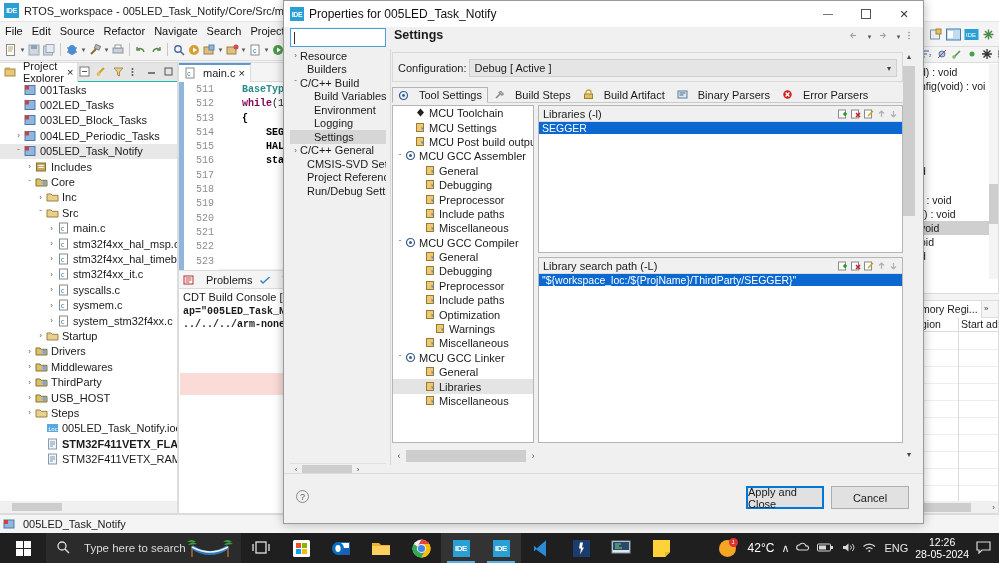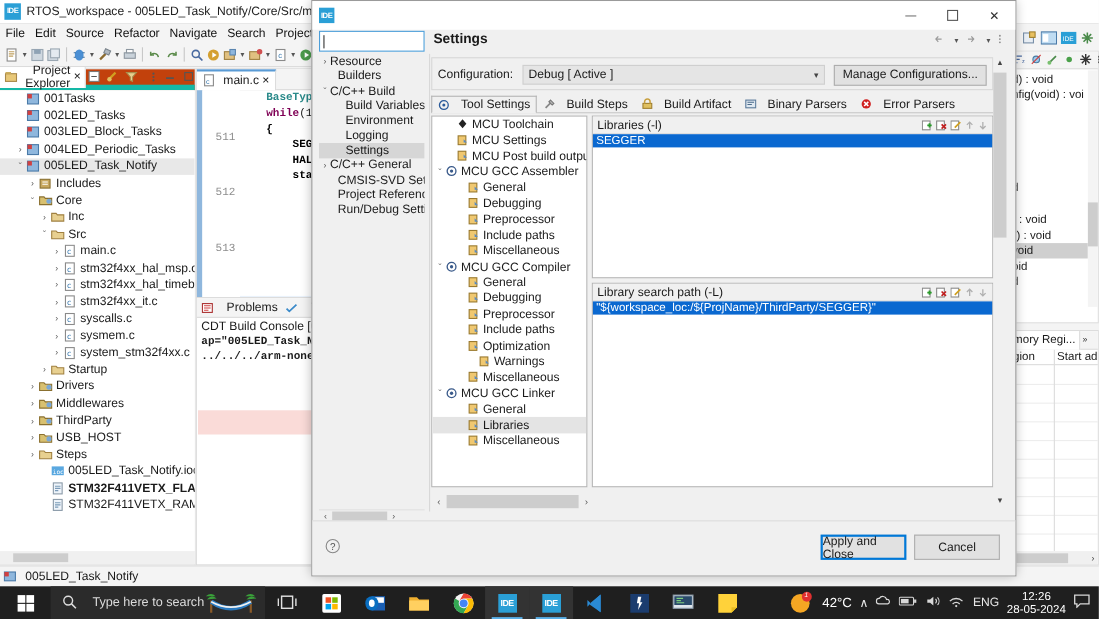--- a/index.html
+++ b/index.html
@@ -728,6 +728,7 @@
 
     <div class="dlg-title">
       <div class="ide-icon">IDE</div>
+      <div class="dlg-title-text">Properties for 005LED_Task_Notify</div>
       <div class="dlg-wbtns">
         <div class="wbtn min">
             <span></span>

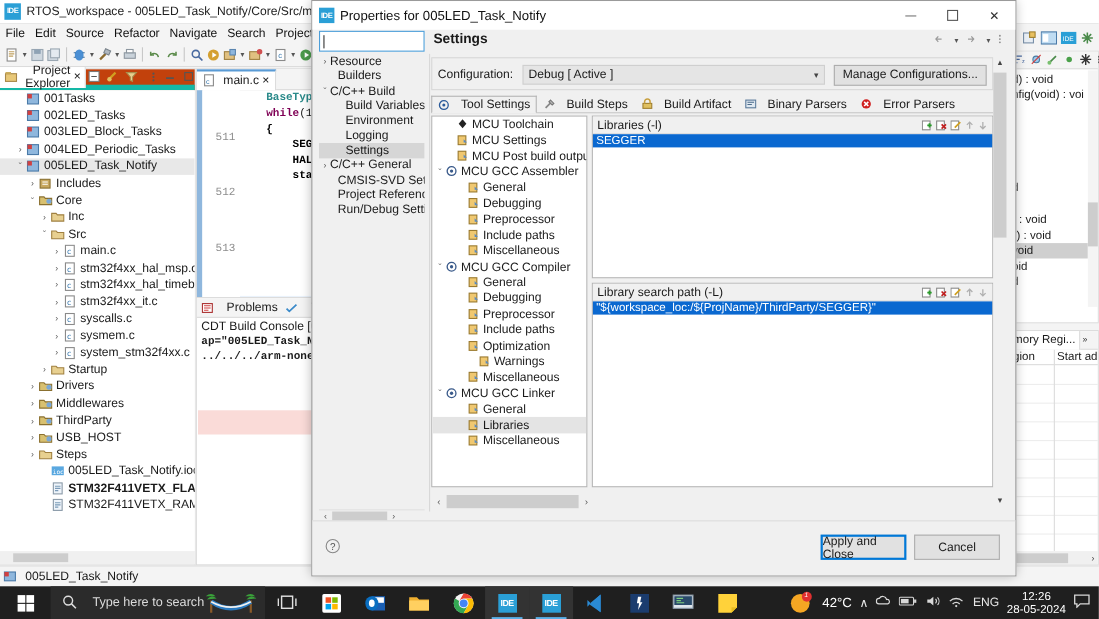--- a/index.html
+++ b/index.html
@@ -35,8 +35,8 @@
   
   .pe { position:absolute; left:0; top:62px; width:178px; bottom:19px; background:#fff;
         border:1px solid #dcdcdc; border-left:none; }
-  .pe-tabrow { height:19px; background:#c2410c; display:flex; align-items:center;
-               border-bottom:5px solid #14b8a6;text-align:right; }
+  .pe-tabrow { height:19px; background:#e5e5e5; display:flex; align-items:center;
+               border-bottom:1px solid #14b8a6; }
   .pe-tab { display:flex; align-items:center; gap:3px; padding:0 4px; height:19px; background:#fff;
             border-right:1px solid #dcdcdc; font-size:11px; }
   .pe-tools { margin-left:auto; display:flex; align-items:center; gap:3px; padding-right:4px; }

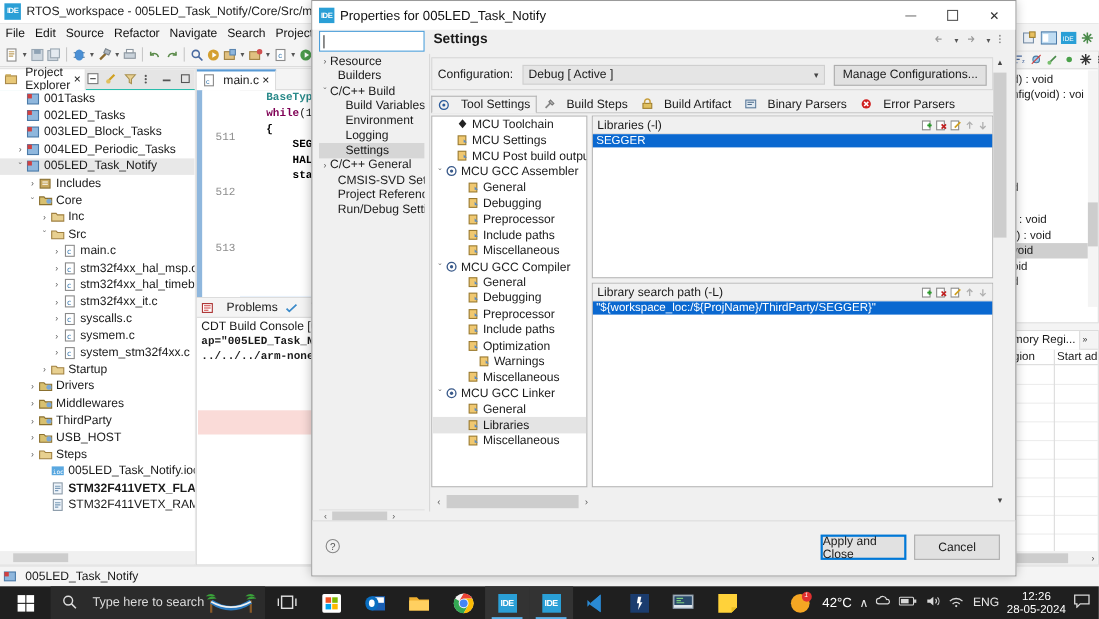--- a/index.html
+++ b/index.html
@@ -132,7 +132,7 @@
   .pane { position:absolute; left:106px; top:48px; right:8px; bottom:58px; background:#f0f0f0;
           border-left:1px solid #d8d8d8; }
   .cfgbox { position:absolute; left:1px; top:3px; right:12px; height:30px; border:1px solid #d8d8d8; background:#f0f0f0;}
-  .cfgrow { display:flex; align-items:center; height:30px; padding:0 5px; gap:8px; }
+  .cfgrow { display:flex; align-items:center; height:30px; padding:0 5px; gap:2px; }
   .cfgrow label { font-size:11px; }
   .combo { flex:1; height:18px; background:#e5e5e5; border:1px solid #cfcfcf; display:flex; align-items:center;
            padding:0 5px; font-size:11px; position:relative; }

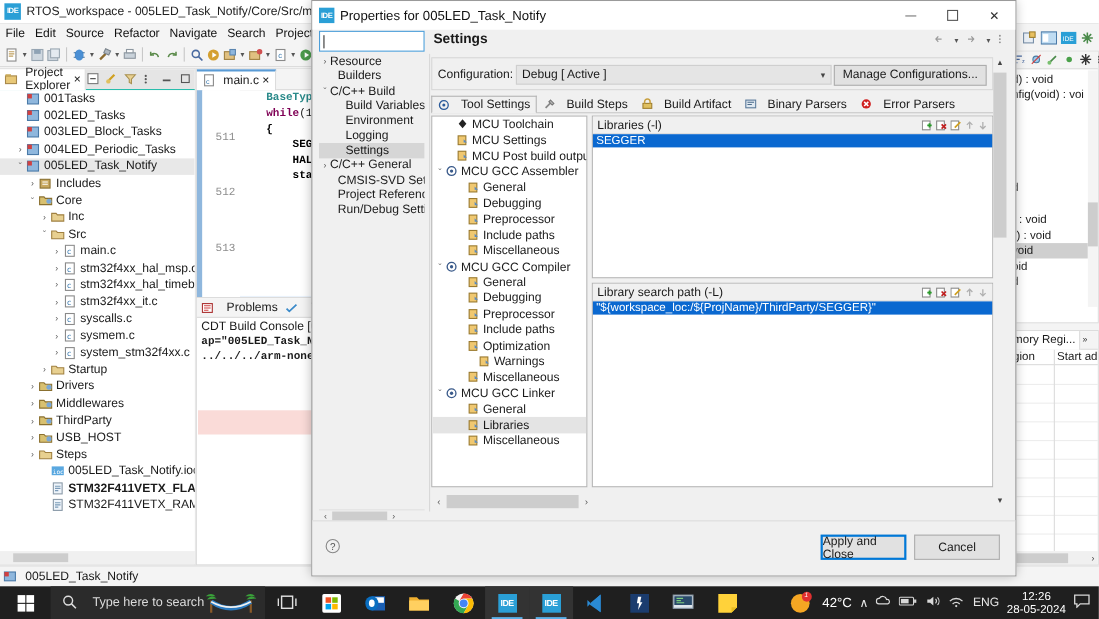--- a/index.html
+++ b/index.html
@@ -825,7 +825,6 @@
             <span class="cv">Debug  [ Active ]</span>
             <span class="cd">▾</span>
           </div>
-          <div class="btn">Manage Configurations...</div>
         </div>
       </div>
 

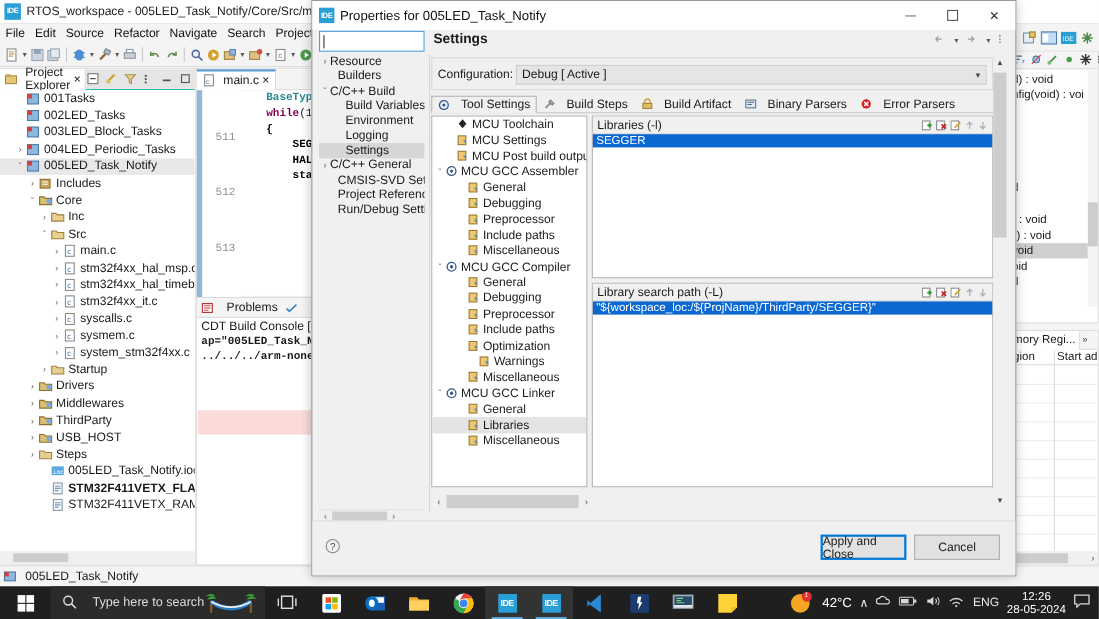--- a/index.html
+++ b/index.html
@@ -57,7 +57,7 @@
   .ed-gutterbar { width:5px; background:#8fb7dd; }
   .gutter { width:34px; background:#fff; font-family:"Liberation Mono", monospace; font-size:10px;
             color:#8d8d8d; text-align:right; padding-right:4px; padding-top:1px; }
-  .gutter div { height:14.3px; line-height:14.3px;margin-top:36px; }
+  .gutter div { height:14.3px; line-height:14.3px; }
   .code { flex:1; position:relative; font-family:"Liberation Mono", monospace; font-size:10px;
           padding-top:1px; overflow:hidden; }
   .code div { height:14.3px; line-height:14.3px; white-space:pre; }

